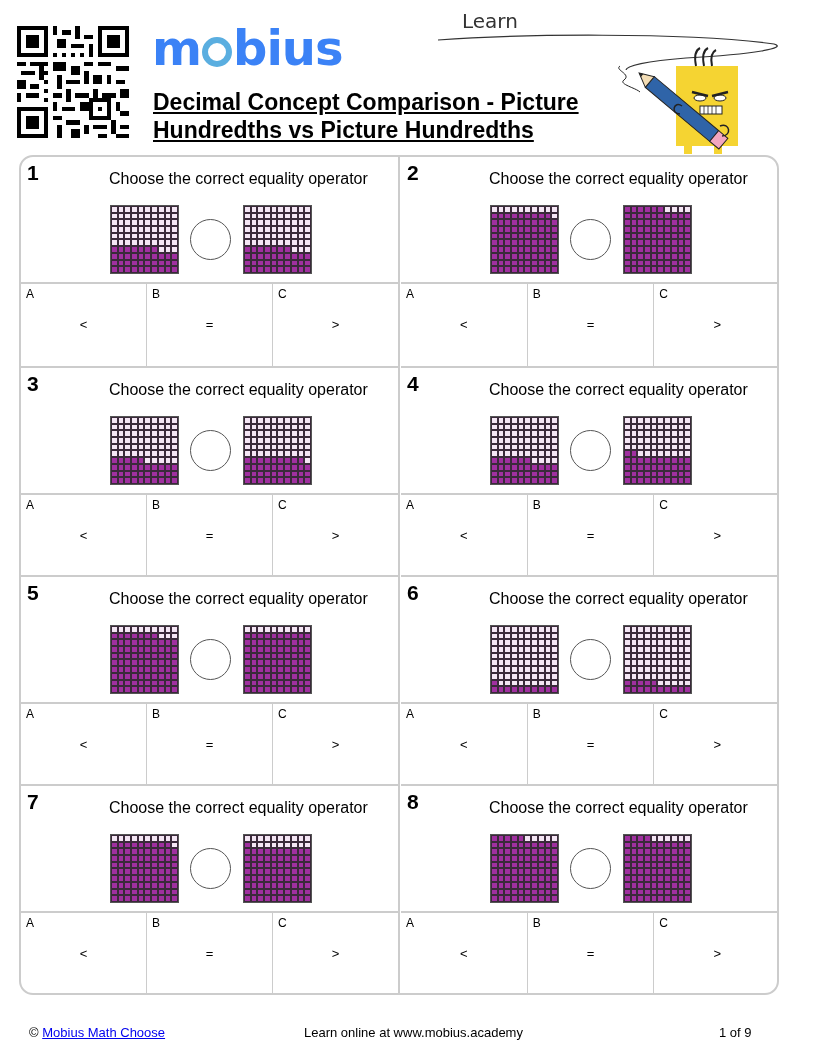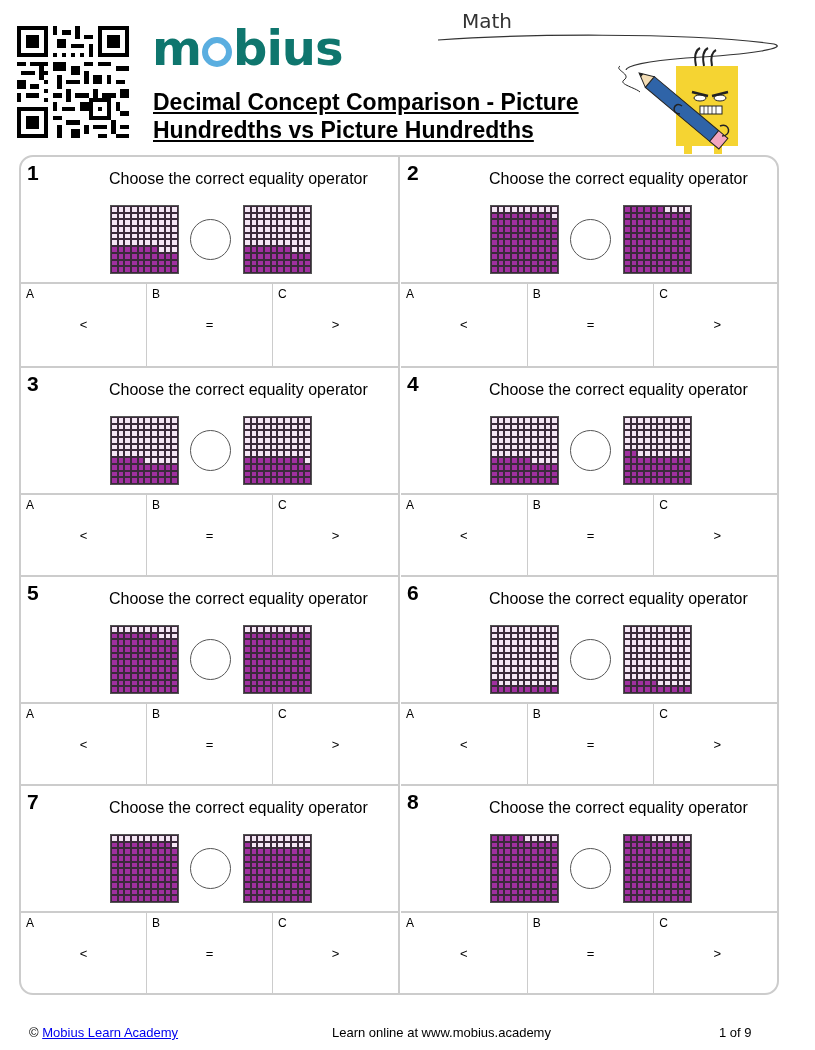--- a/index.html
+++ b/index.html
@@ -7,7 +7,7 @@
   body { position: relative; font-family: "Liberation Sans", sans-serif; color: #000; }
 
   .qr { position: absolute; left: 17px; top: 26px; width: 112px; height: 112px; }
-  .logo { position: absolute; left: 152px; top: 24px; font-family: "DejaVu Sans", sans-serif; font-weight: bold; font-size: 48px; letter-spacing: -1px; color: #0f766e; line-height: 1; }
+  .logo { position: absolute; left: 152px; top: 24px; font-family: "DejaVu Sans", sans-serif; font-weight: bold; font-size: 48px; letter-spacing: -1px; color: #3b82f6; line-height: 1; }
   .logo .o { display: inline-block; width: 30px; height: 30px; border-radius: 50%; border: 6px solid #5aaee0; position: relative; top: 2px; margin: 0 1px; }
   .title { position: absolute; left: 153px; top: 88px; font-weight: bold; font-size: 23px; line-height: 28px; width: 480px; text-decoration: underline; }
 

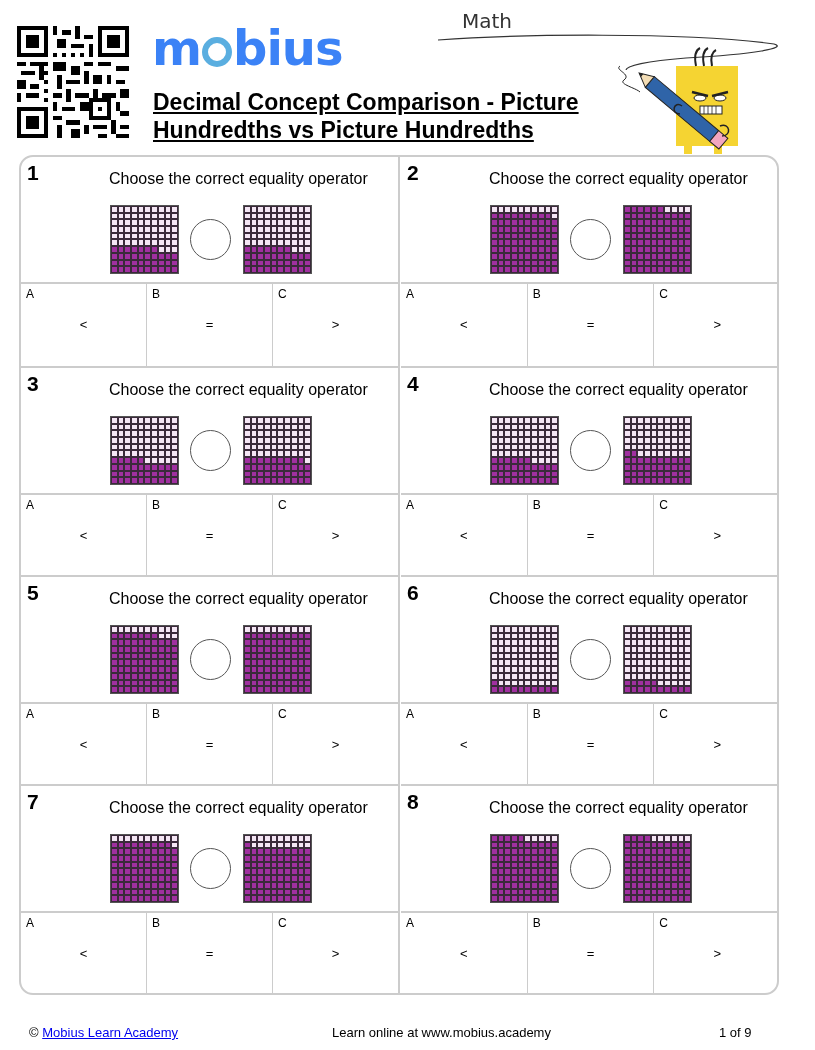--- a/index.html
+++ b/index.html
@@ -132,7 +132,7 @@
 <div class="logo">m<span class="o"></span>bius</div>
 <div class="title">Decimal Concept Comparison - Picture Hundredths vs Picture Hundredths</div>
 
-<div class="name-label">Math</div>
+<div class="name-label">Learn</div>
 <svg class="name-line" width="350" height="60" viewBox="0 0 350 60">
   <path d="M2 10 C 80 4, 250 2, 338 14 C 352 18, 320 24, 250 28 C 210 31, 190 36, 190 40" stroke="#333" stroke-width="1.2" fill="none"></path>
 </svg>

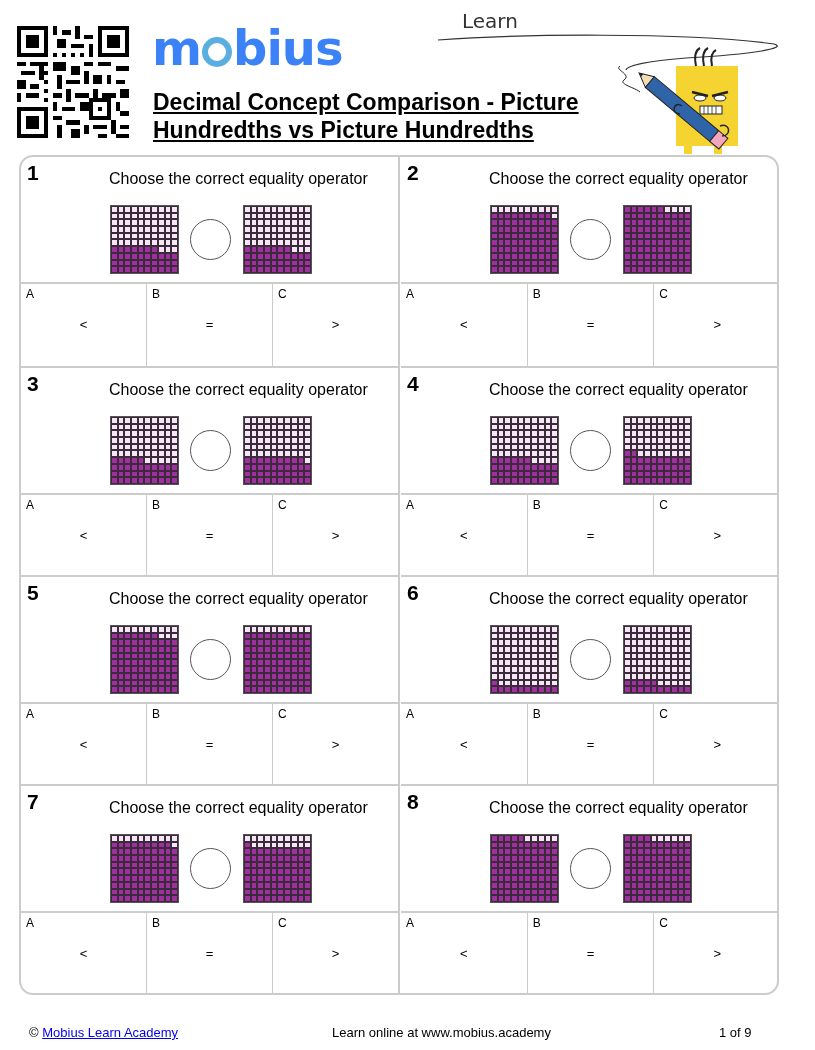--- a/index.html
+++ b/index.html
@@ -1946,7 +1946,7 @@
 
 <div class="footer f-left">
   <span>©</span>
-  <a>Mobius Learn Academy</a>
+  <a>Mobius Math Choose</a>
 </div>
 <div class="footer f-mid">Learn online at www.mobius.academy</div>
 <div class="footer f-right">1 of 9</div>

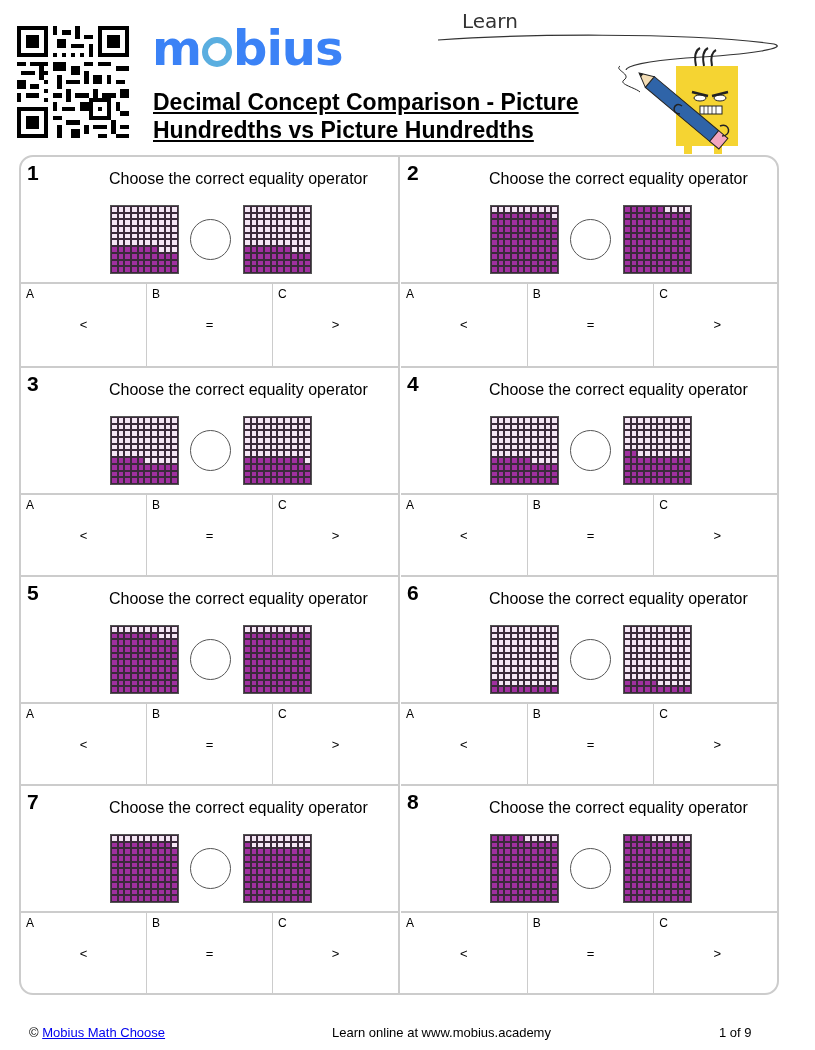--- a/index.html
+++ b/index.html
@@ -40,7 +40,7 @@
   .footer { position: absolute; top: 1025px; font-size: 13px; }
   .footer a { color: #00e; text-decoration: underline; }
   .f-left { left: 29px; }
-  .f-mid { left: 332px; }
+  .f-mid { left: 304px; }
   .f-right { left: 719px; }
 </style>
 </head>

